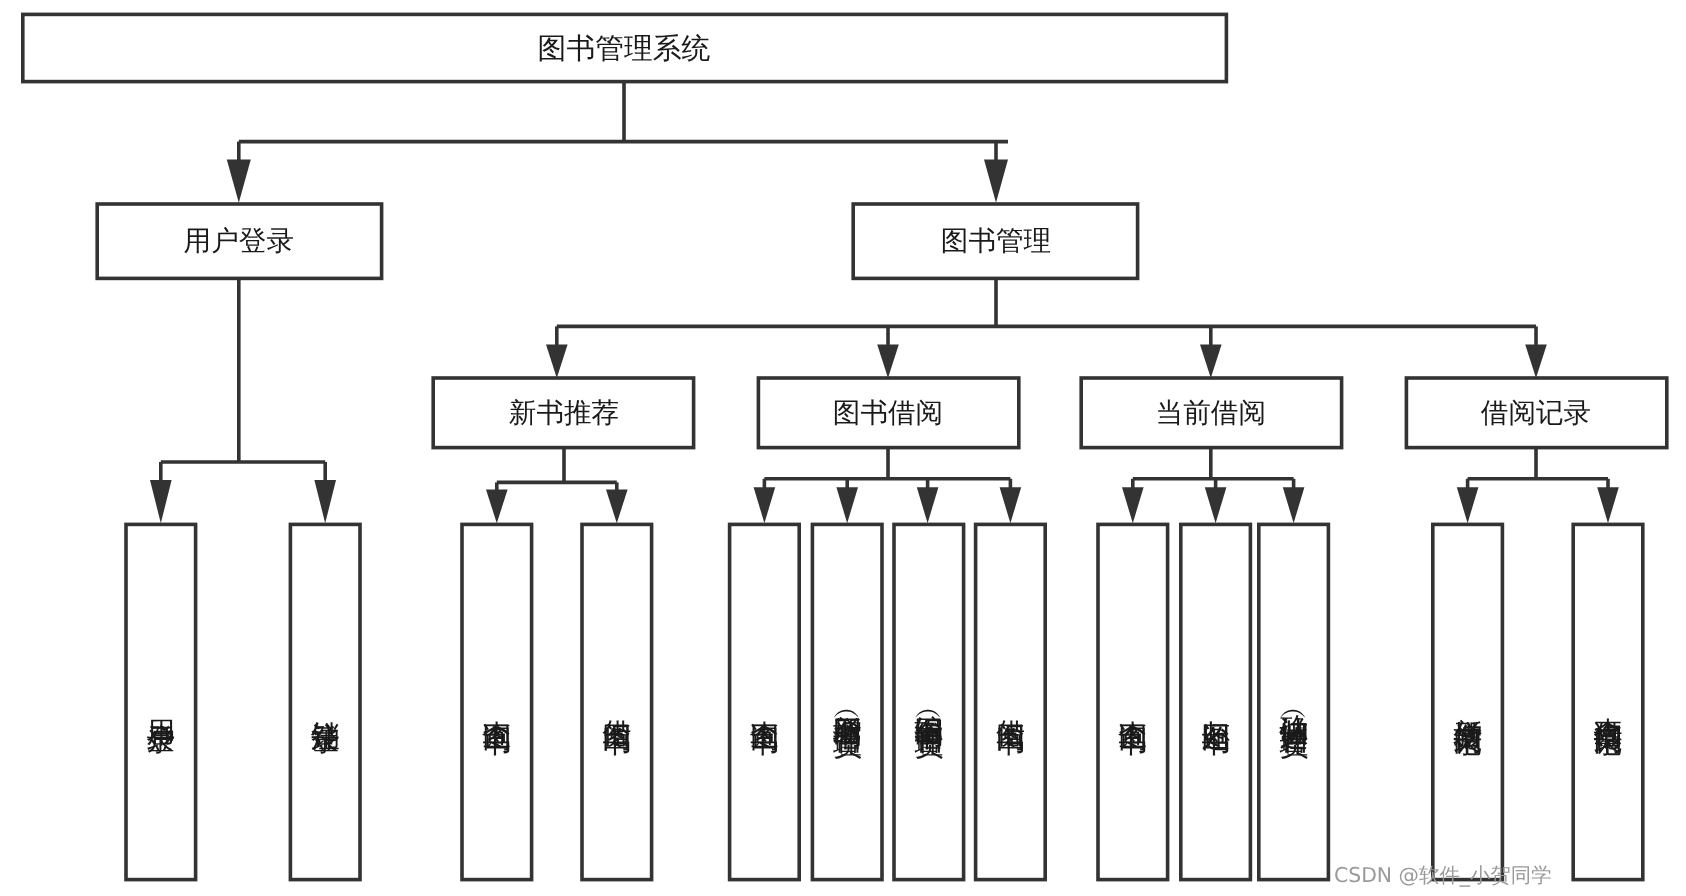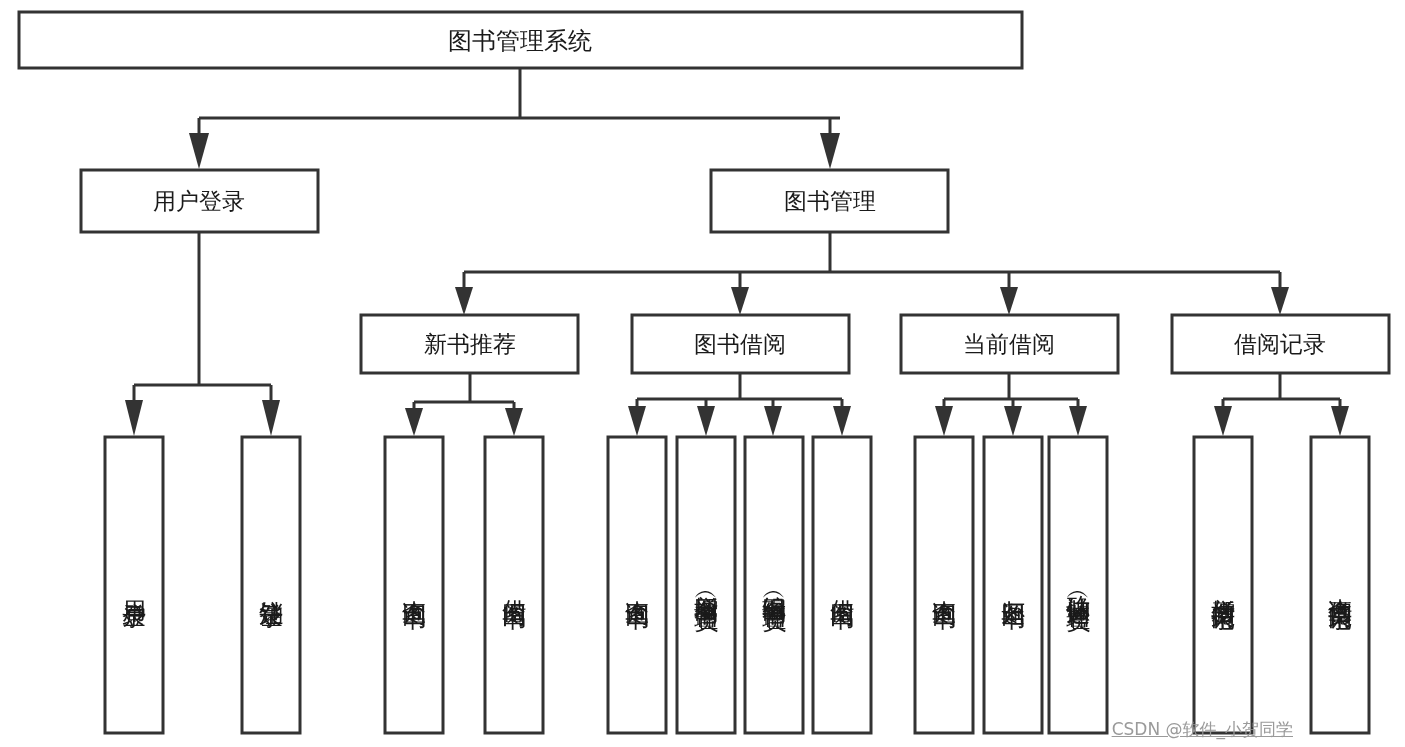--- a/index.html
+++ b/index.html
@@ -78,7 +78,6 @@
     font-size: 17px;
     color: #9a9a9a;
     white-space: nowrap;
-    text-decoration: underline;
   }
 </style>
 </head>

